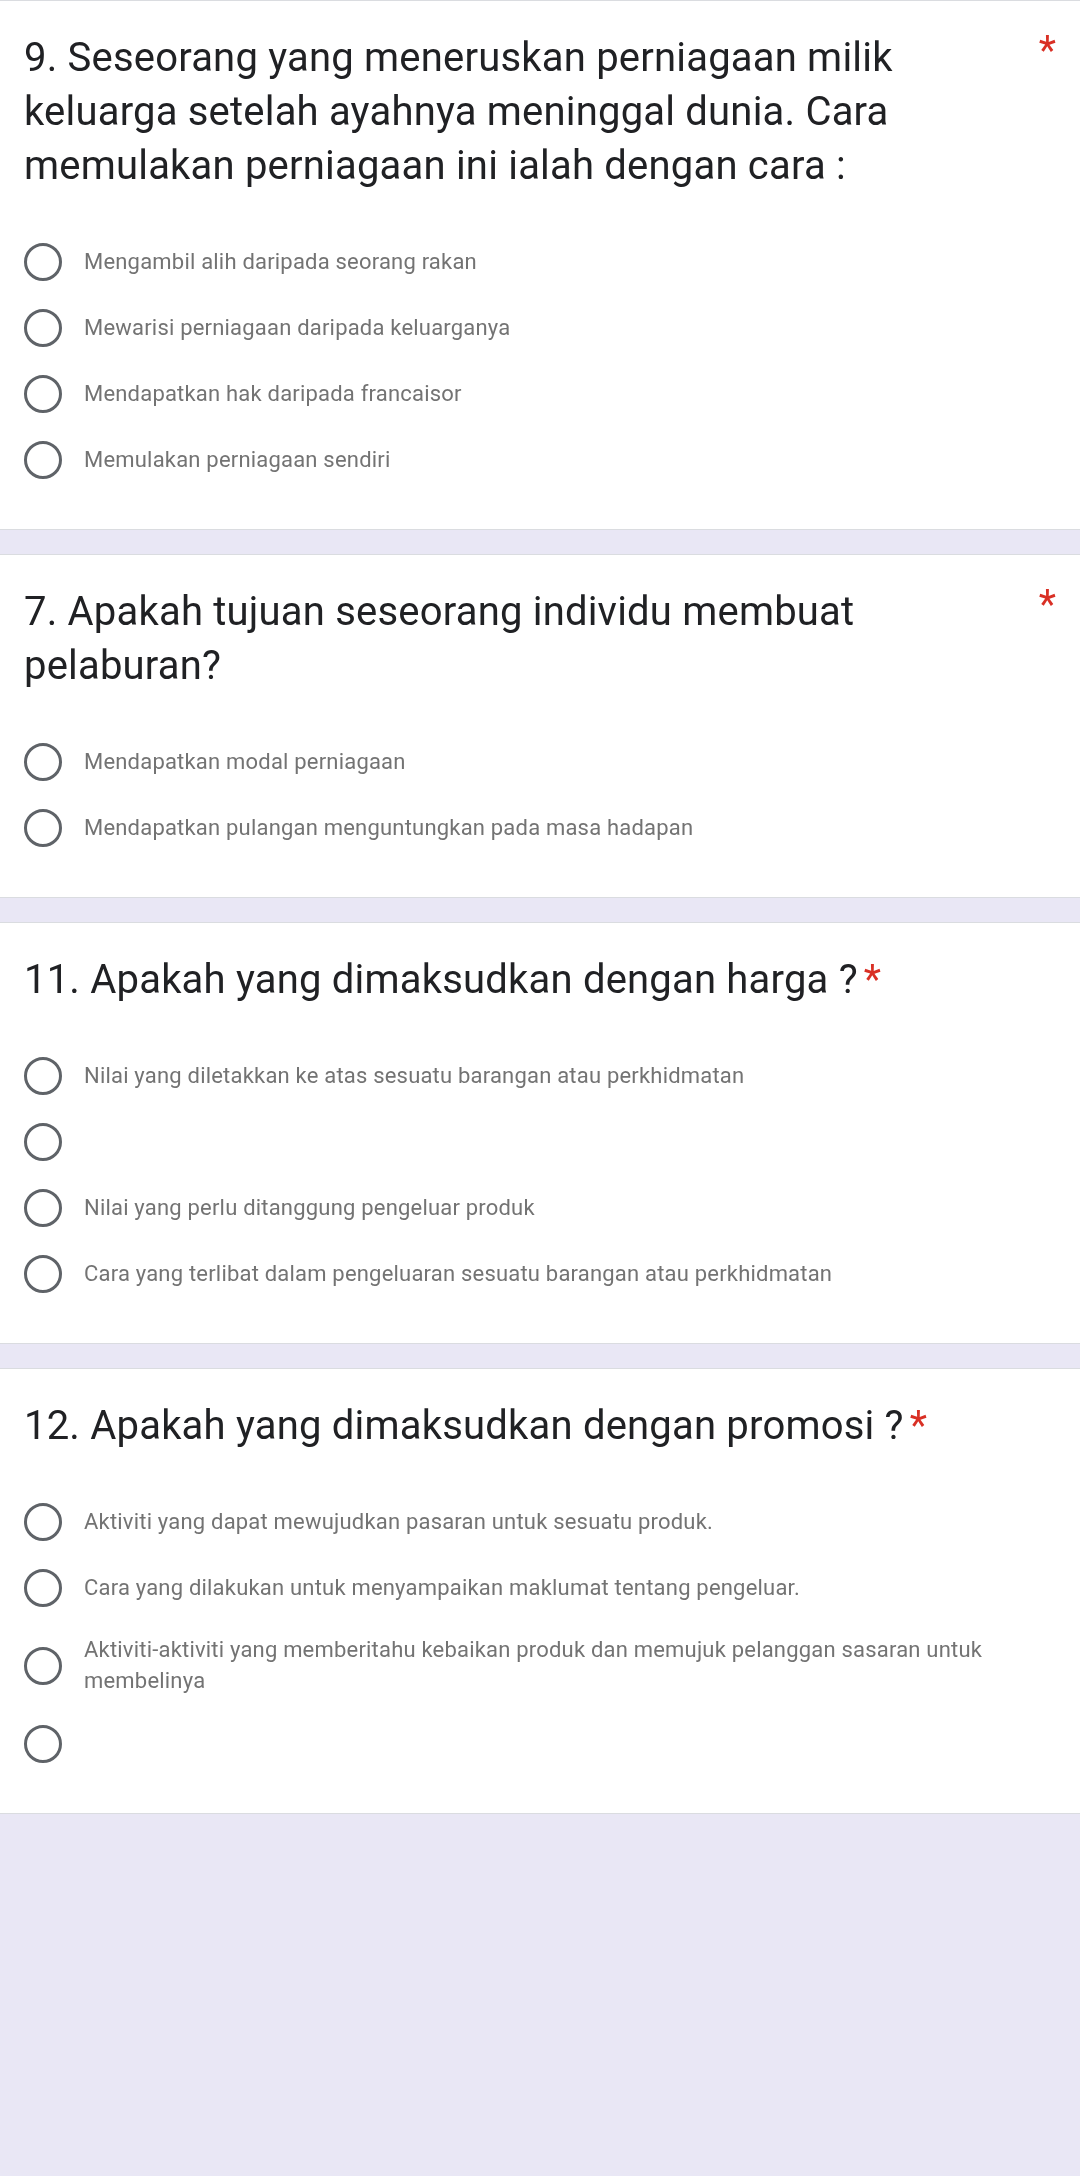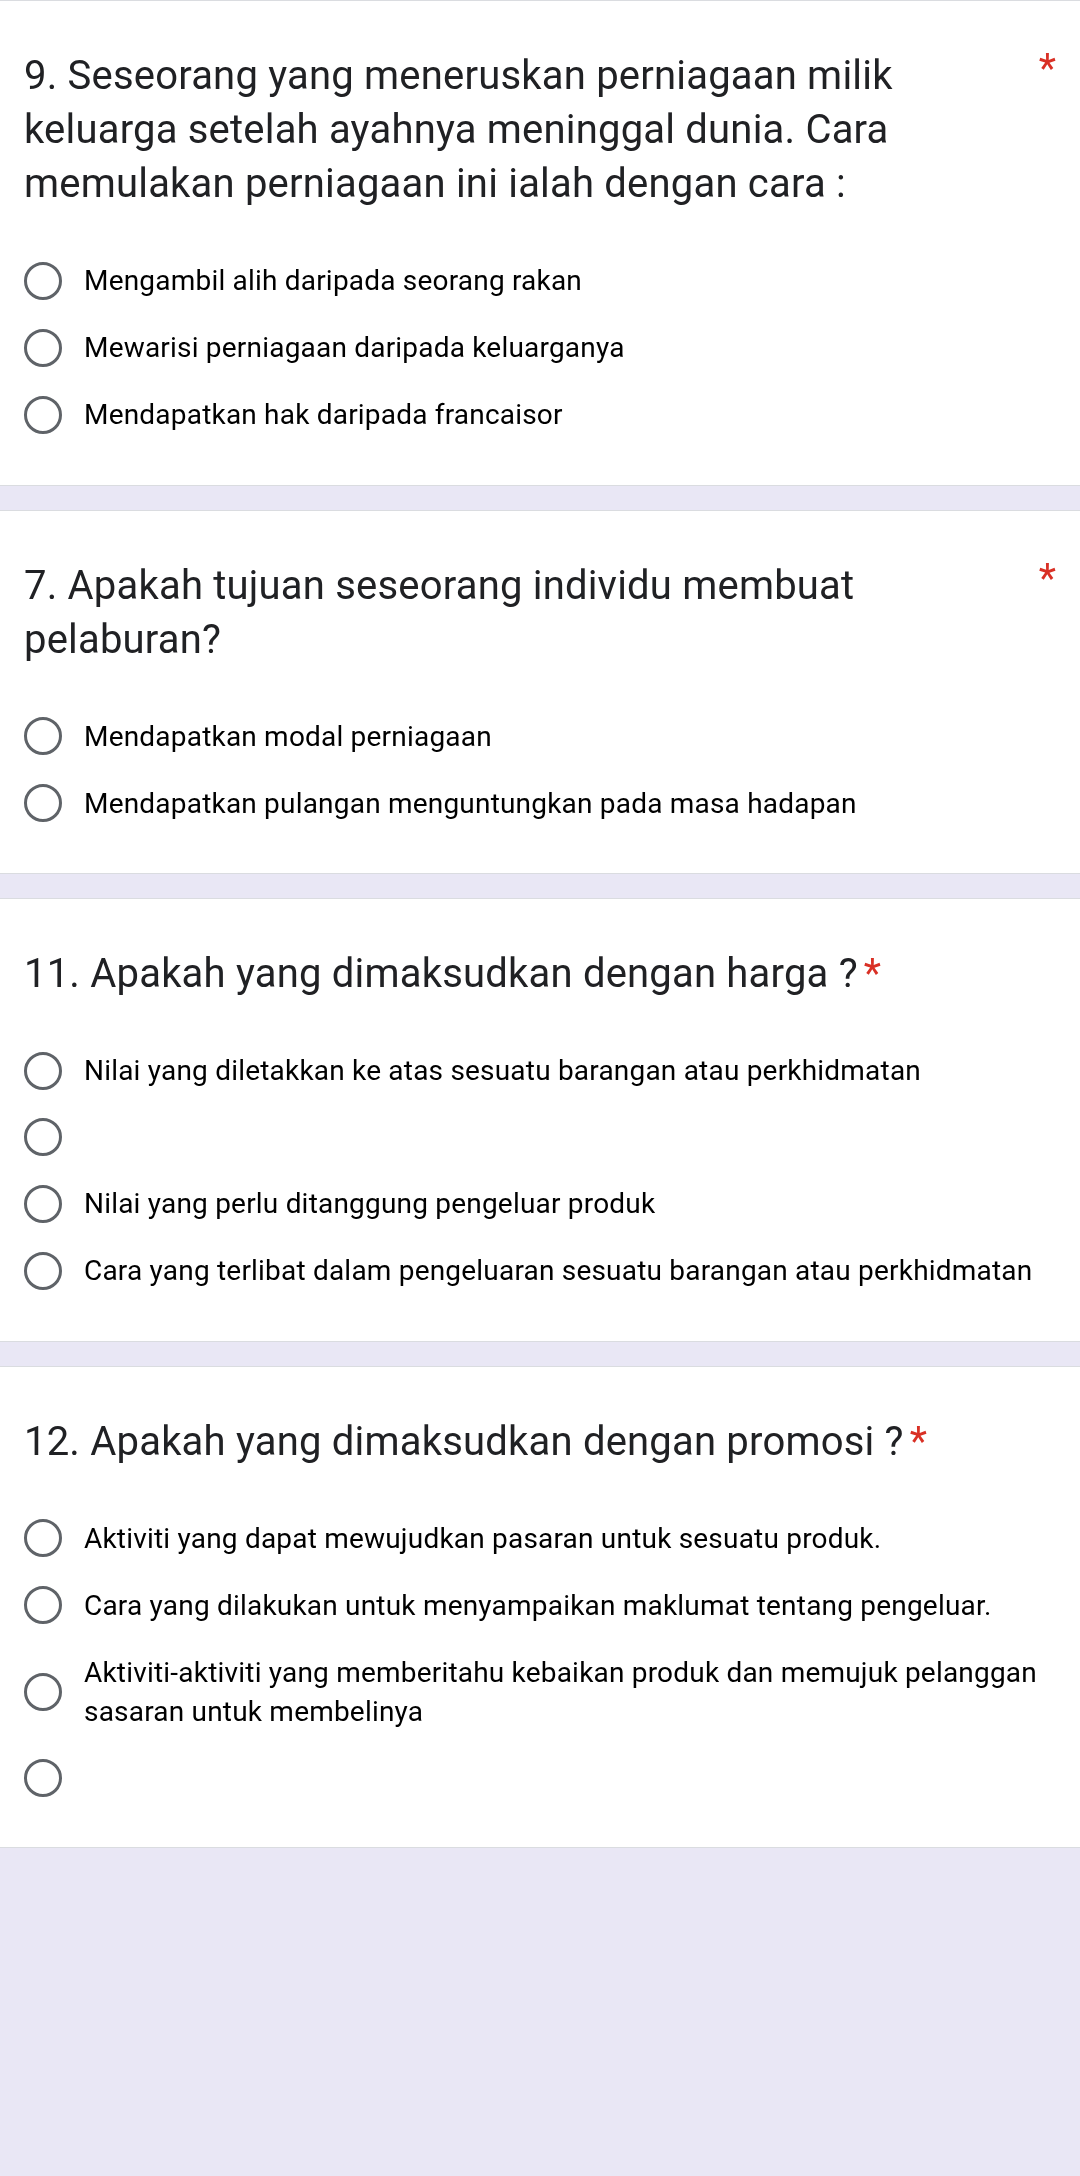--- a/index.html
+++ b/index.html
@@ -26,7 +26,6 @@
       display: flex;
       align-items: flex-start;
       margin-bottom: 36px;
-      margin-top: 18px;
     }
     .question-title {
       font-size: 40px;

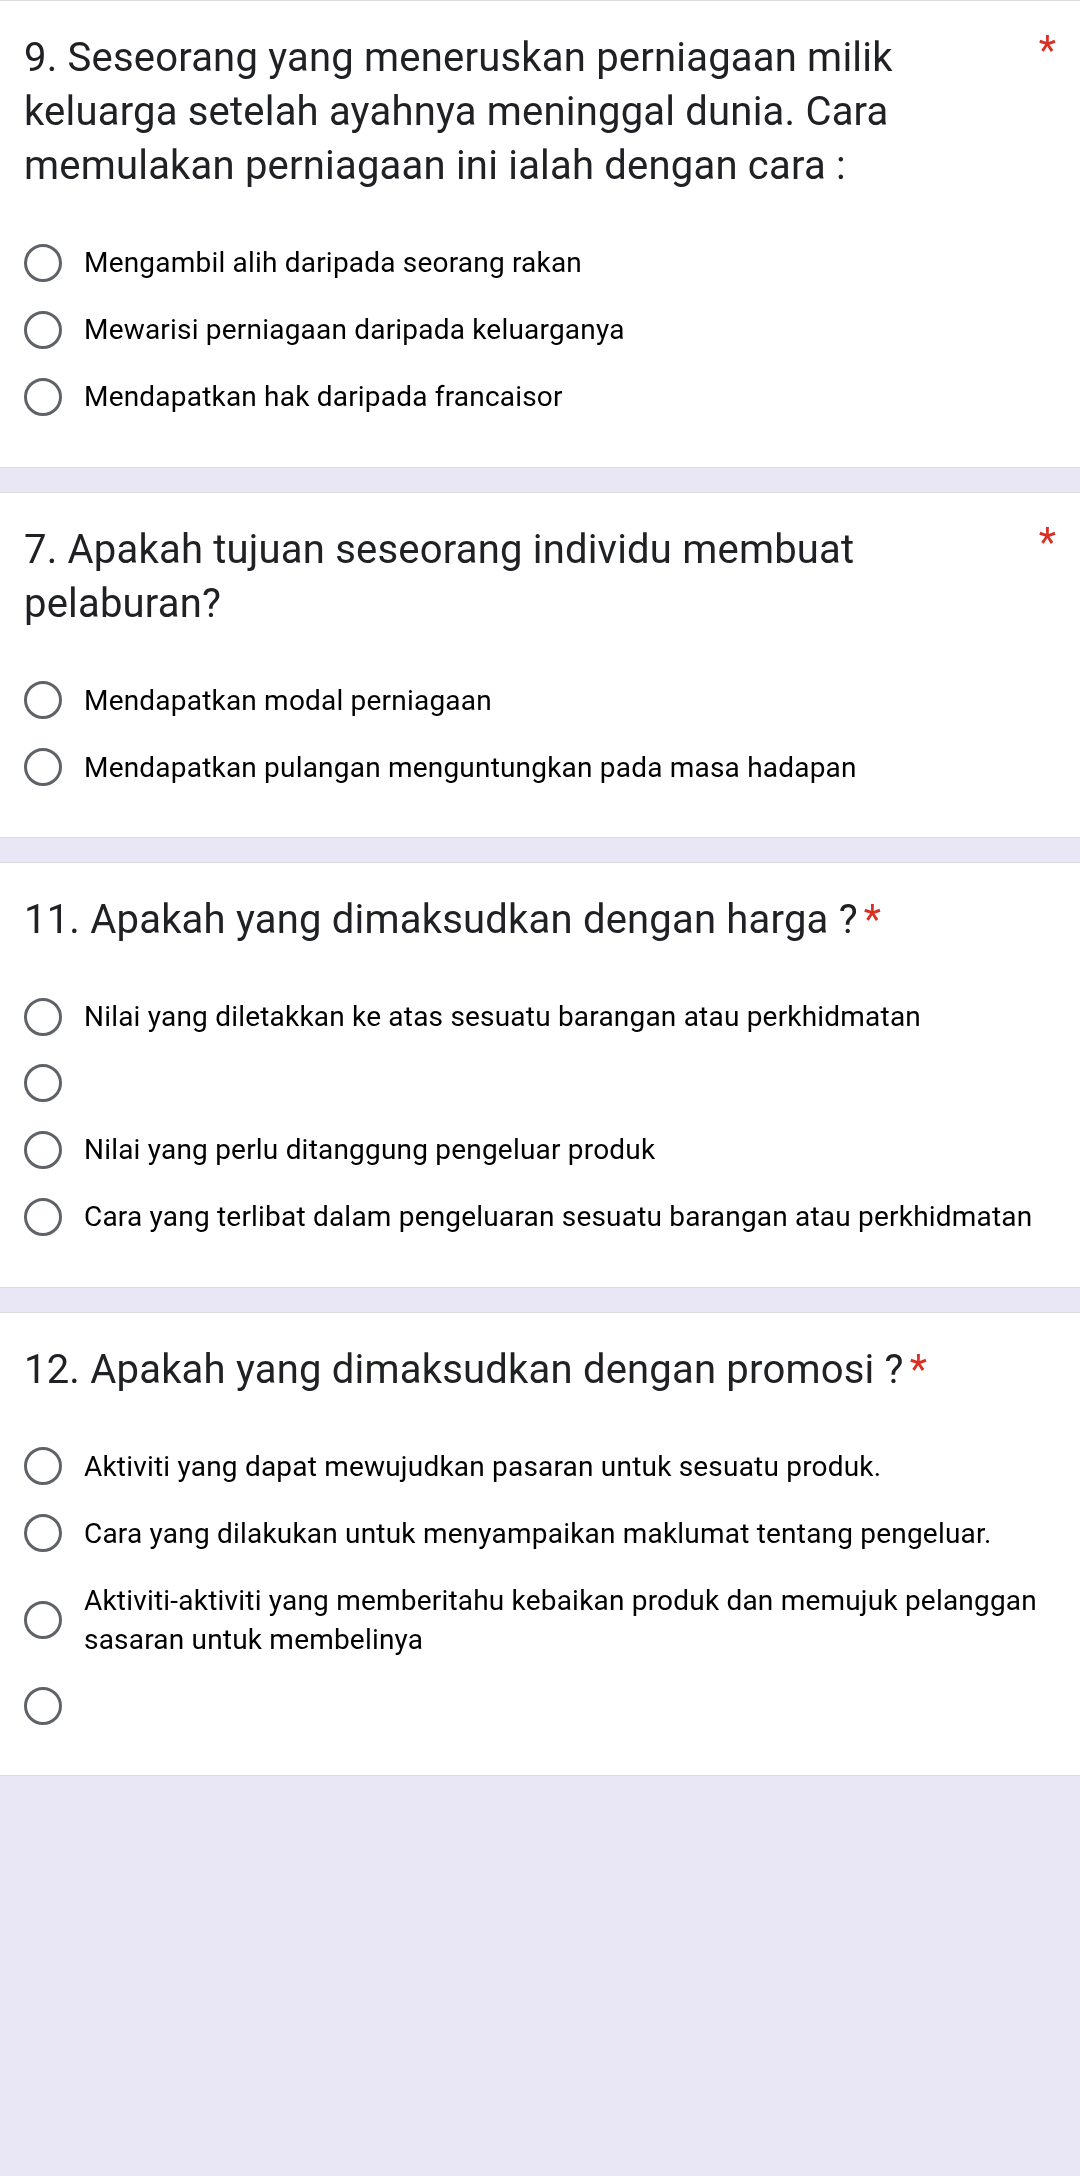--- a/index.html
+++ b/index.html
@@ -57,8 +57,8 @@
       flex-shrink: 0;
     }
     .option-label {
-      font-size: 28px;
-      color: #000000;
+      font-size: 22px;
+      color: #737373;
       line-height: 1.4;
       letter-spacing: 0.2px;
     }

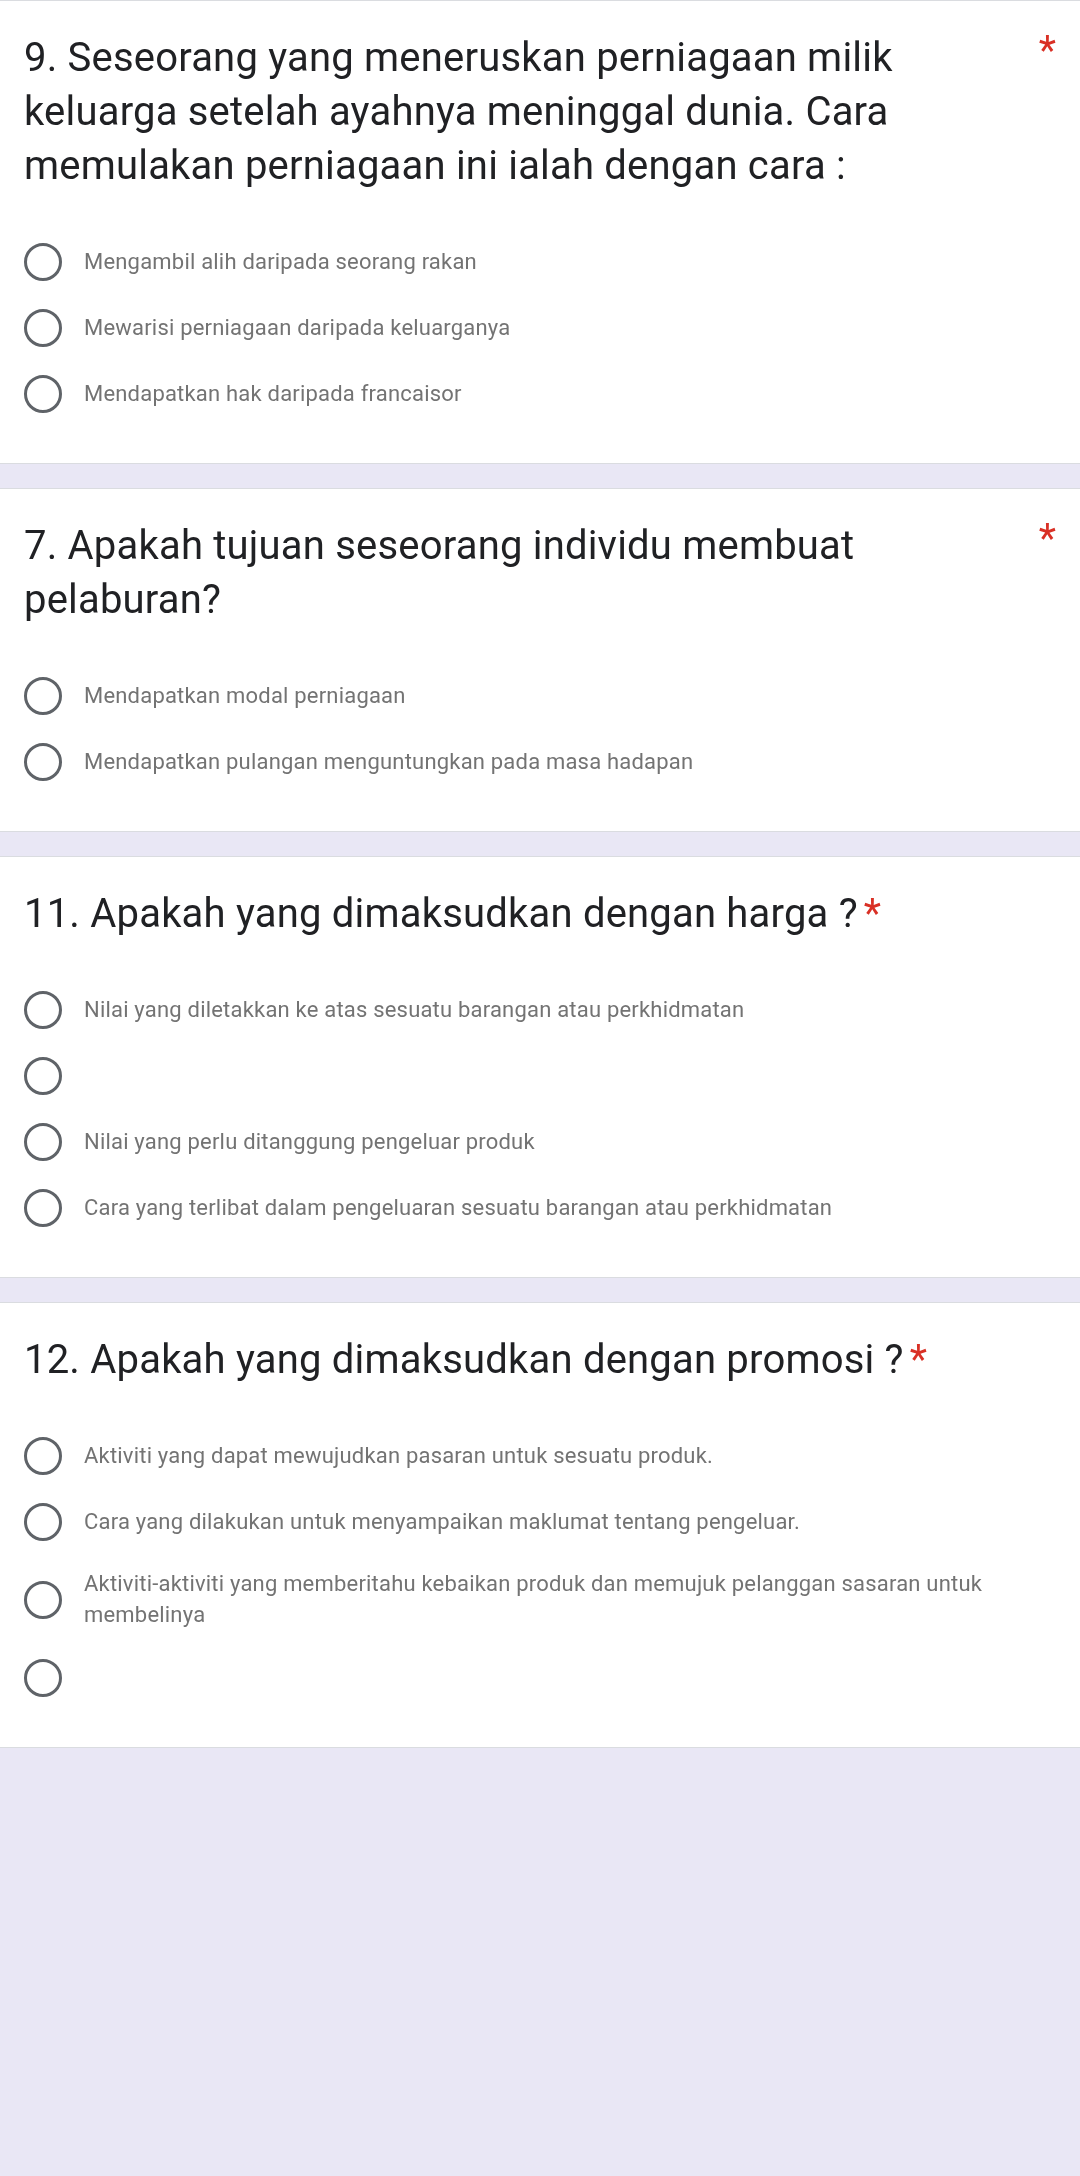--- a/index.html
+++ b/index.html
@@ -87,6 +87,10 @@
       <div class="radio-circle"></div>
       <div class="option-label">Mendapatkan hak daripada francaisor</div>
     </div>
+    <div class="option-row">
+      <div class="radio-circle"></div>
+      <div class="option-label">Memulakan perniagaan sendiri</div>
+    </div>
   </div>
 
   <div class="question-card">

